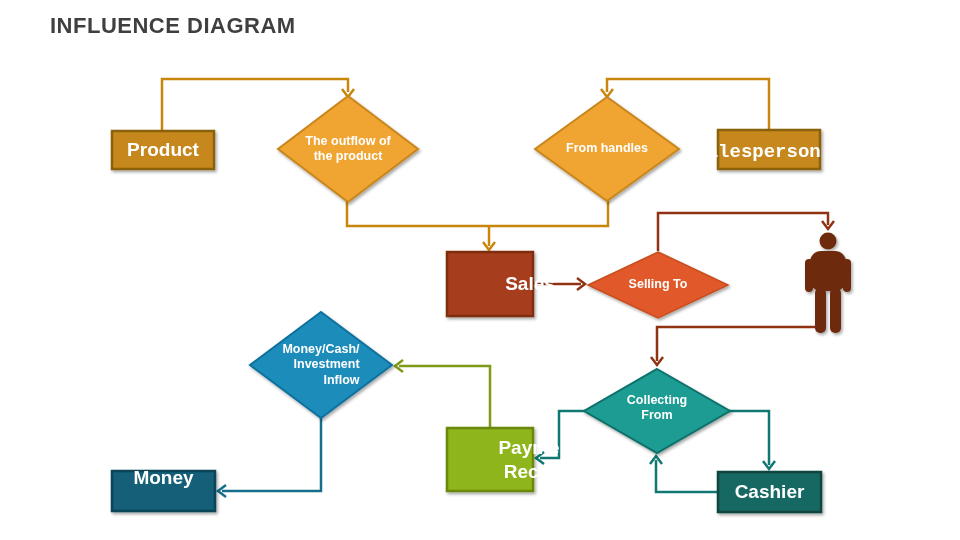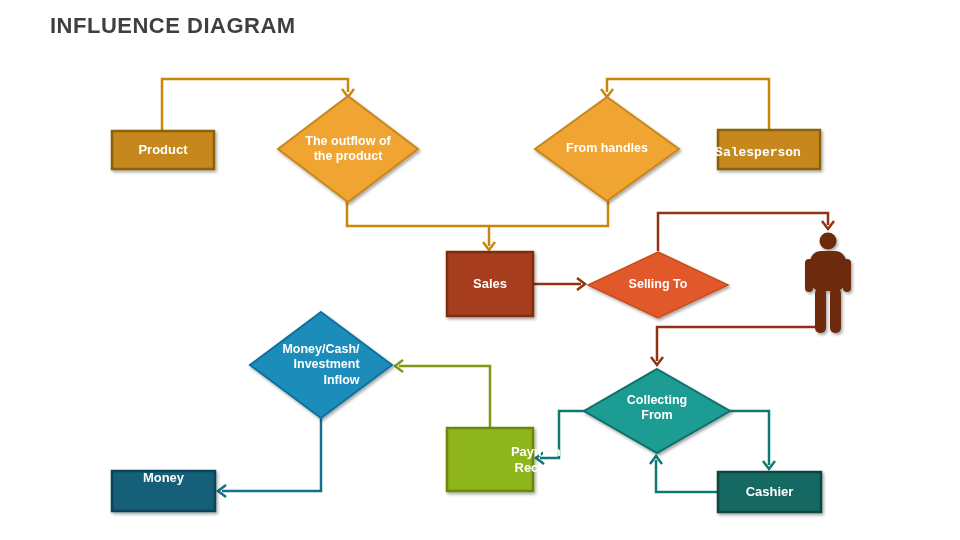--- a/index.html
+++ b/index.html
@@ -17,7 +17,7 @@
     color:#ffffff;font-weight:bold;text-align:center;white-space:pre-line;
     line-height:1.22;pointer-events:none;
   }
-  .label.rect-label{font-size:13px;}
+  .label.rect-label{font-size:19px;}
   .label.diamond-label{font-size:12.5px;}
 </style>
 </head>

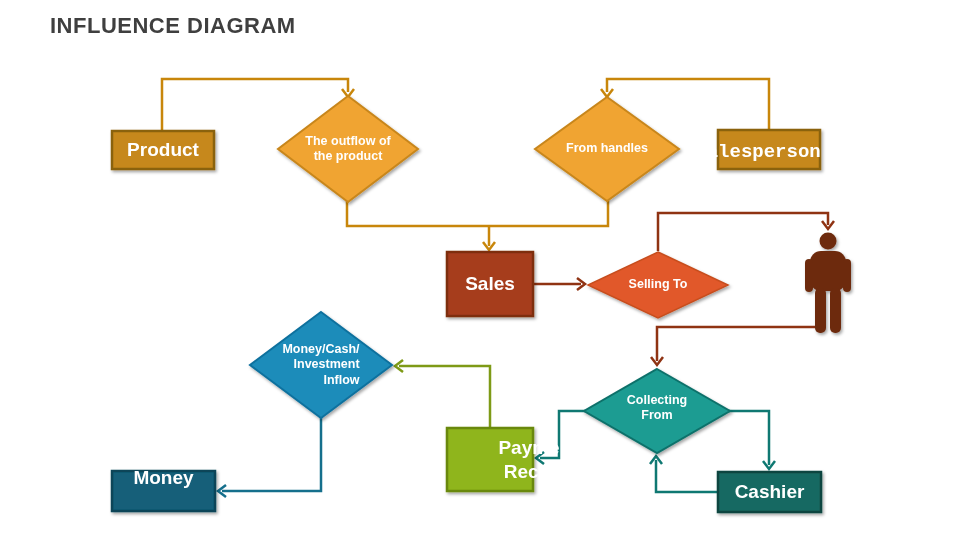--- a/index.html
+++ b/index.html
@@ -104,7 +104,7 @@
 the product</div>
   <div class="label diamond-label" style="left:547px;top:135px;width:120px;height:28px;">From handles</div>
   <div class="label rect-label" style="left:707px;top:130px;width:102px;height:45px;font-family:Liberation Mono, monospace;">Salesperson</div>
-  <div class="label rect-label" style="left:447px;top:252px;width:86px;height:64px;">Sales</div>
+  <div class="label rect-label" style="left:447px;top:252px;width:86px;height:64px;padding-left:40px;">Sales</div>
   <div class="label diamond-label" style="left:598px;top:271px;width:120px;height:28px;">Selling To</div>
   <div class="label diamond-label" style="left:597px;top:380px;width:120px;height:56px;">Collecting
 From</div>

